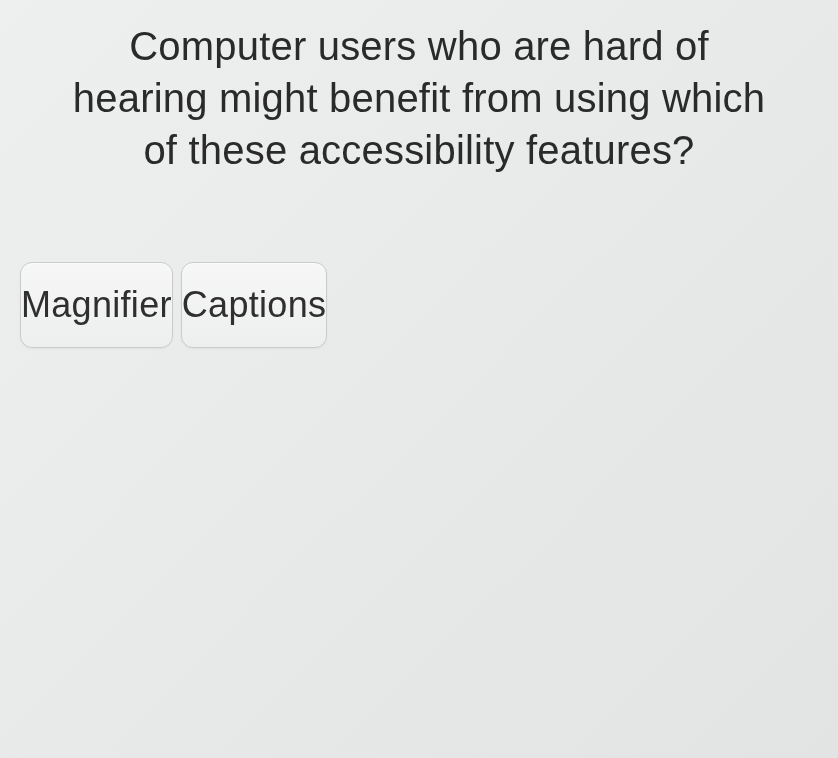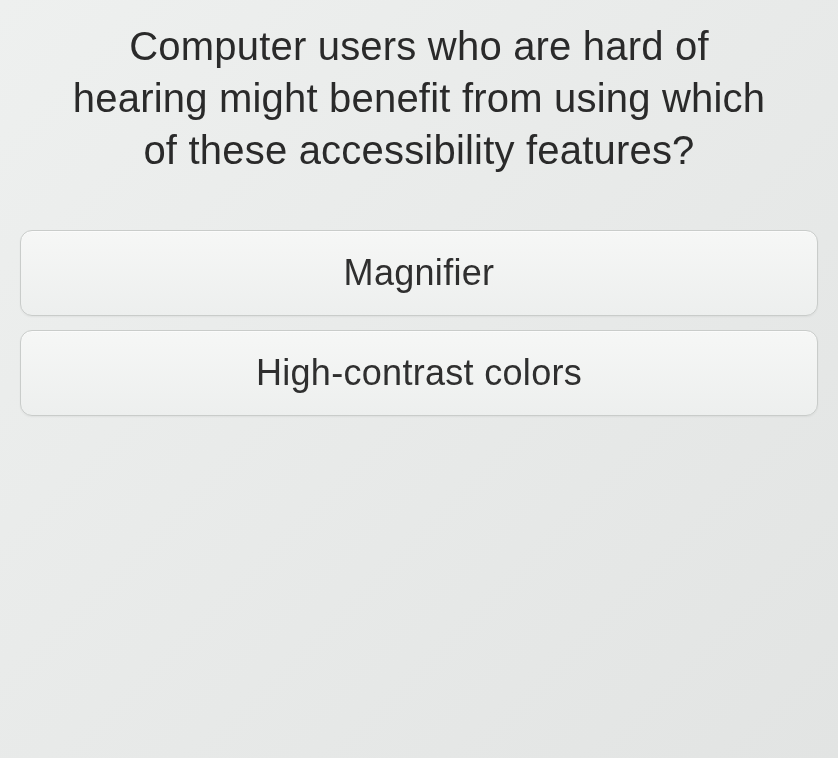--- a/index.html
+++ b/index.html
@@ -22,7 +22,7 @@
       color: #2a2a2a;
       font-weight: 400;
       padding: 0 40px;
-      margin-bottom: 54px;
+      margin-bottom: 86px;
       letter-spacing: 0.2px;
     }
     .options {

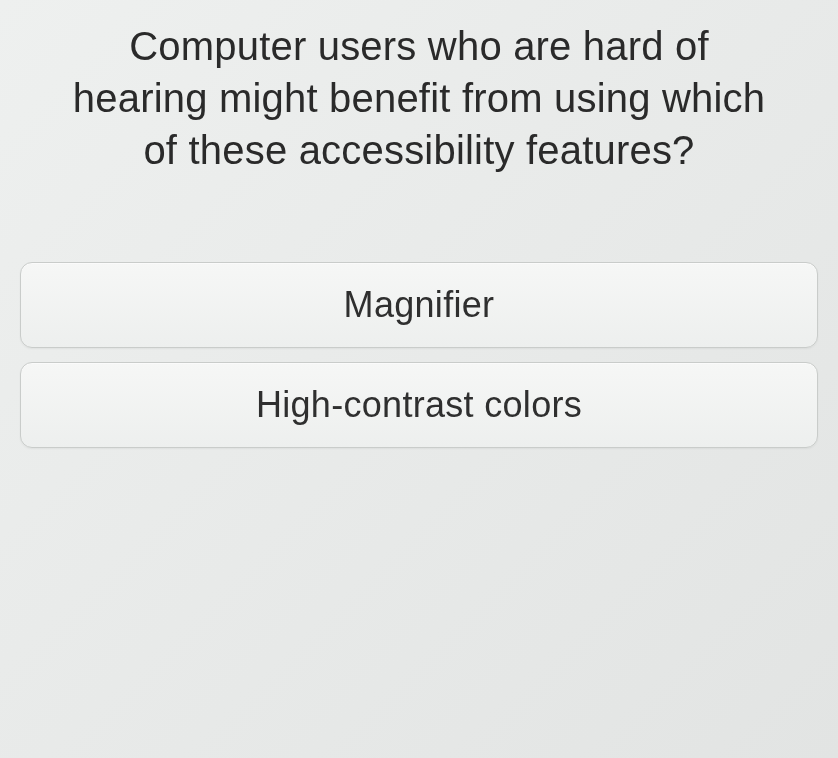--- a/index.html
+++ b/index.html
@@ -27,8 +27,8 @@
     }
     .options {
       display: flex;
-      flex-direction: column;
-      gap: 14px;
+      flex-direction: row;
+      gap: 8px;
       padding: 0 2px;
     }
     .option {

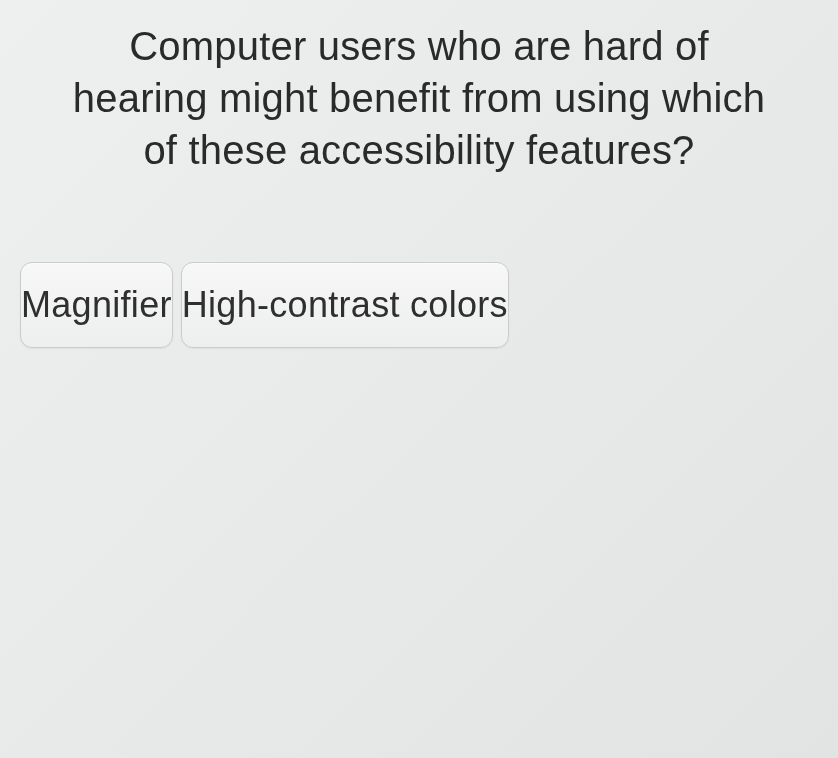--- a/index.html
+++ b/index.html
@@ -57,6 +57,9 @@
     <span>Magnifier</span>
   </div>
   <div class="option">
+    <span>Captions</span>
+  </div>
+  <div class="option">
     <span>High-contrast colors</span>
   </div>
 </div>

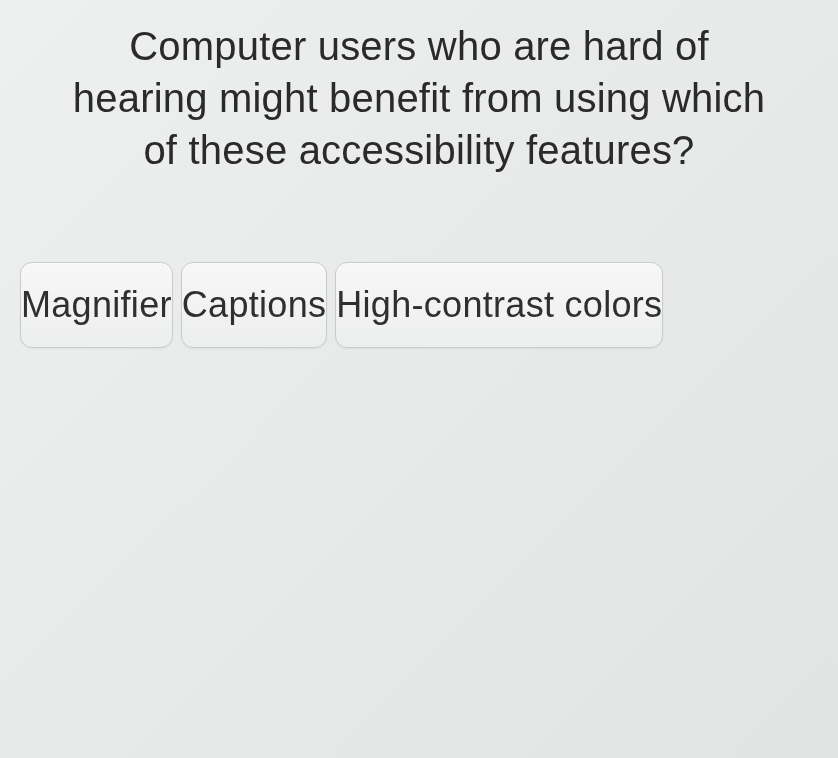--- a/index.html
+++ b/index.html
@@ -59,9 +59,6 @@
   <div class="option">
     <span>Captions</span>
   </div>
-  <div class="option">
-    <span>High-contrast colors</span>
-  </div>
 </div>
 
 </body></html>

